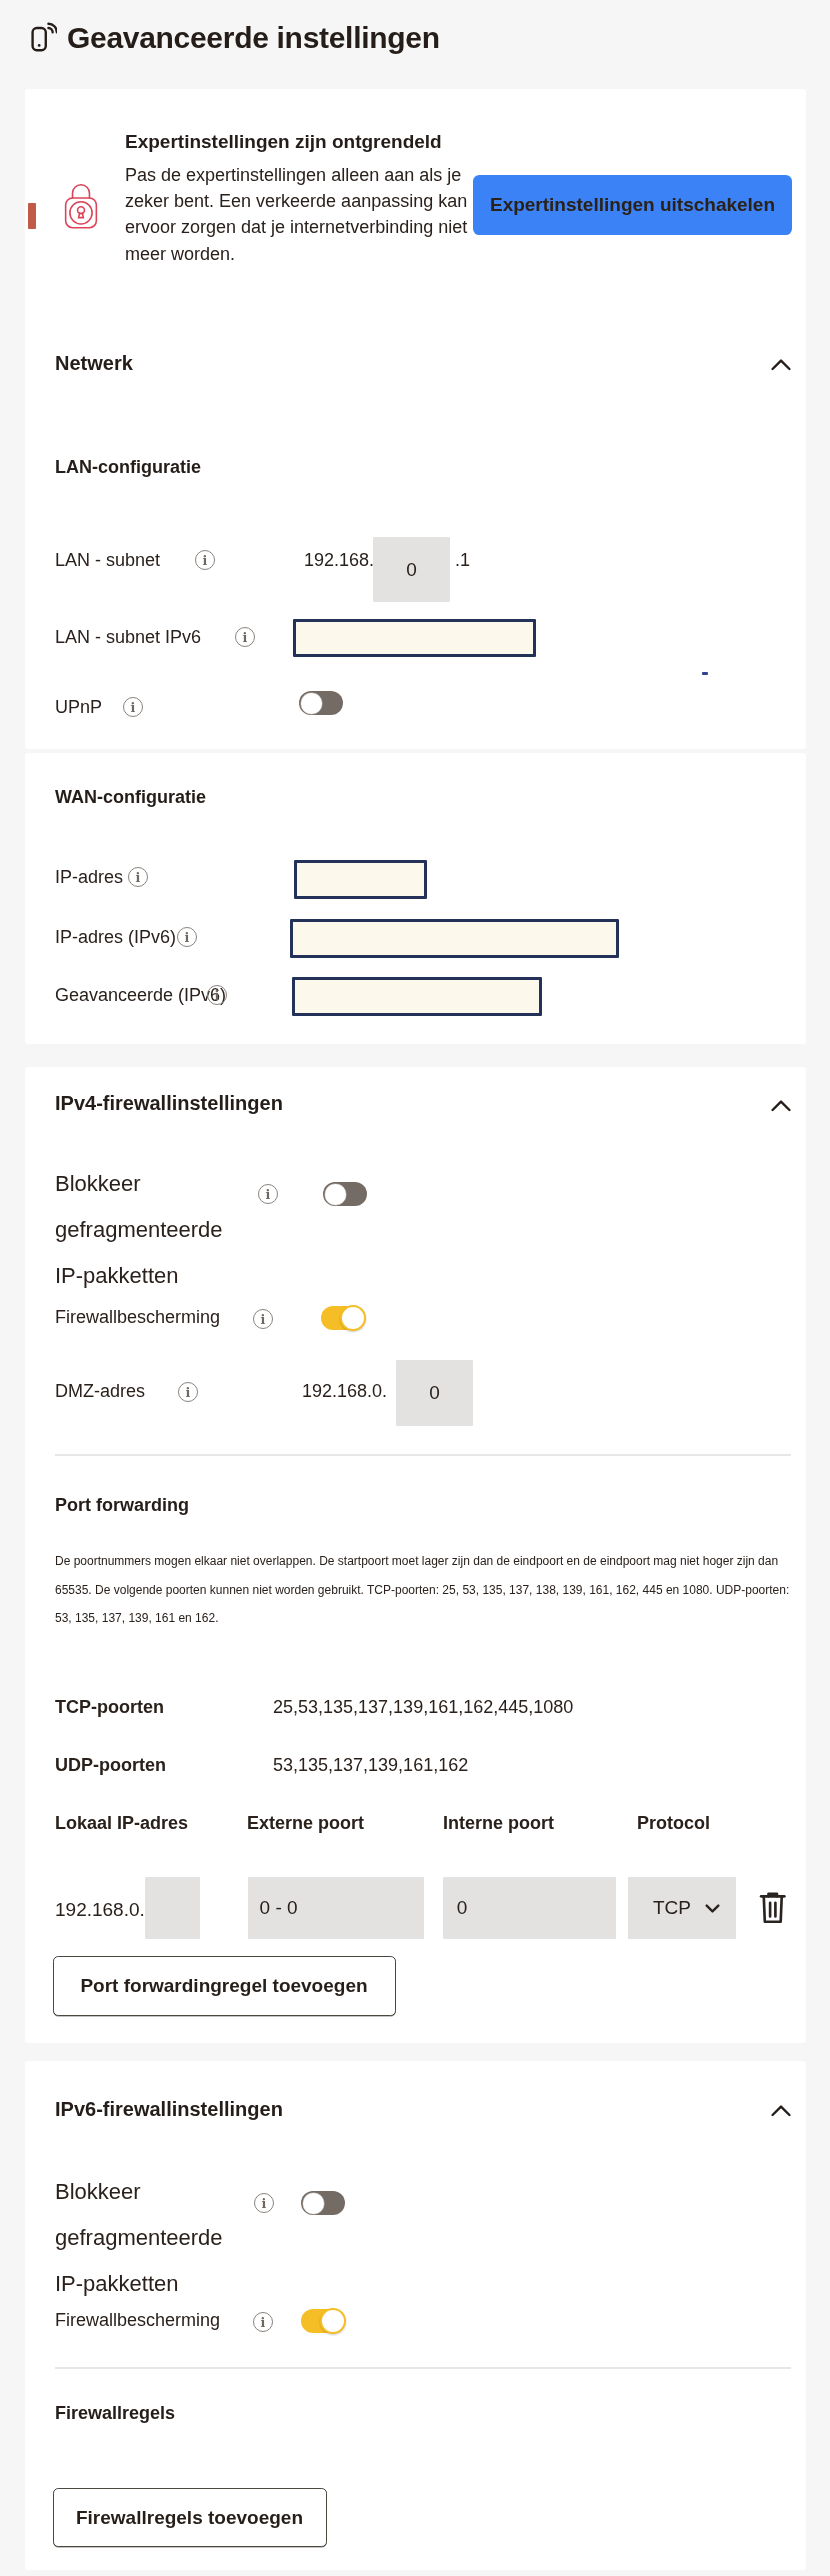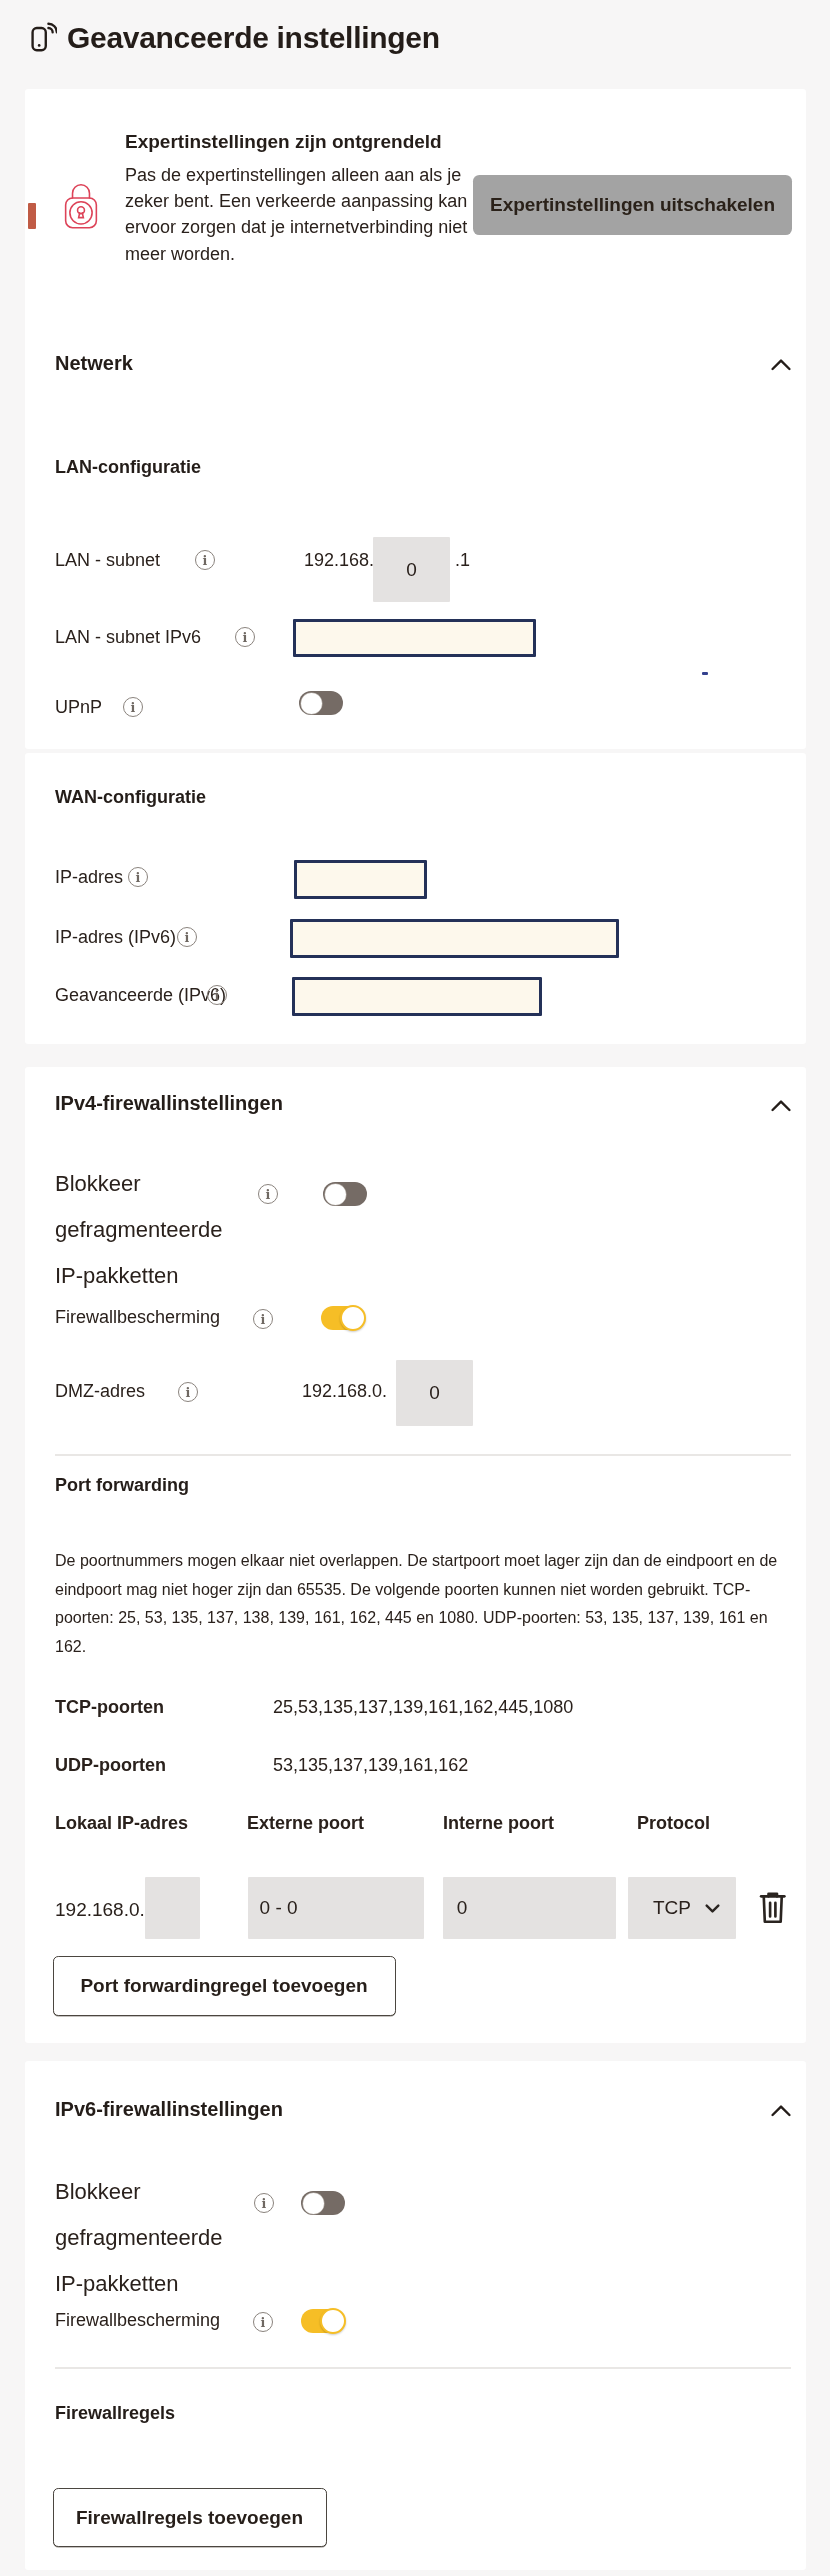--- a/index.html
+++ b/index.html
@@ -37,7 +37,7 @@
     font-size:19px;color:#2a211c;box-sizing:border-box;border-radius:1.1px;
   }
   .btn-yellow{
-    background:#a3a3a3;border:none;border-radius:6.3px;
+    background:#3b82f6;border:none;border-radius:6.3px;
     font-family:inherit;font-size:19px;font-weight:700;color:#2a2119;
     display:flex;align-items:center;justify-content:center;cursor:pointer;white-space:nowrap;
   }

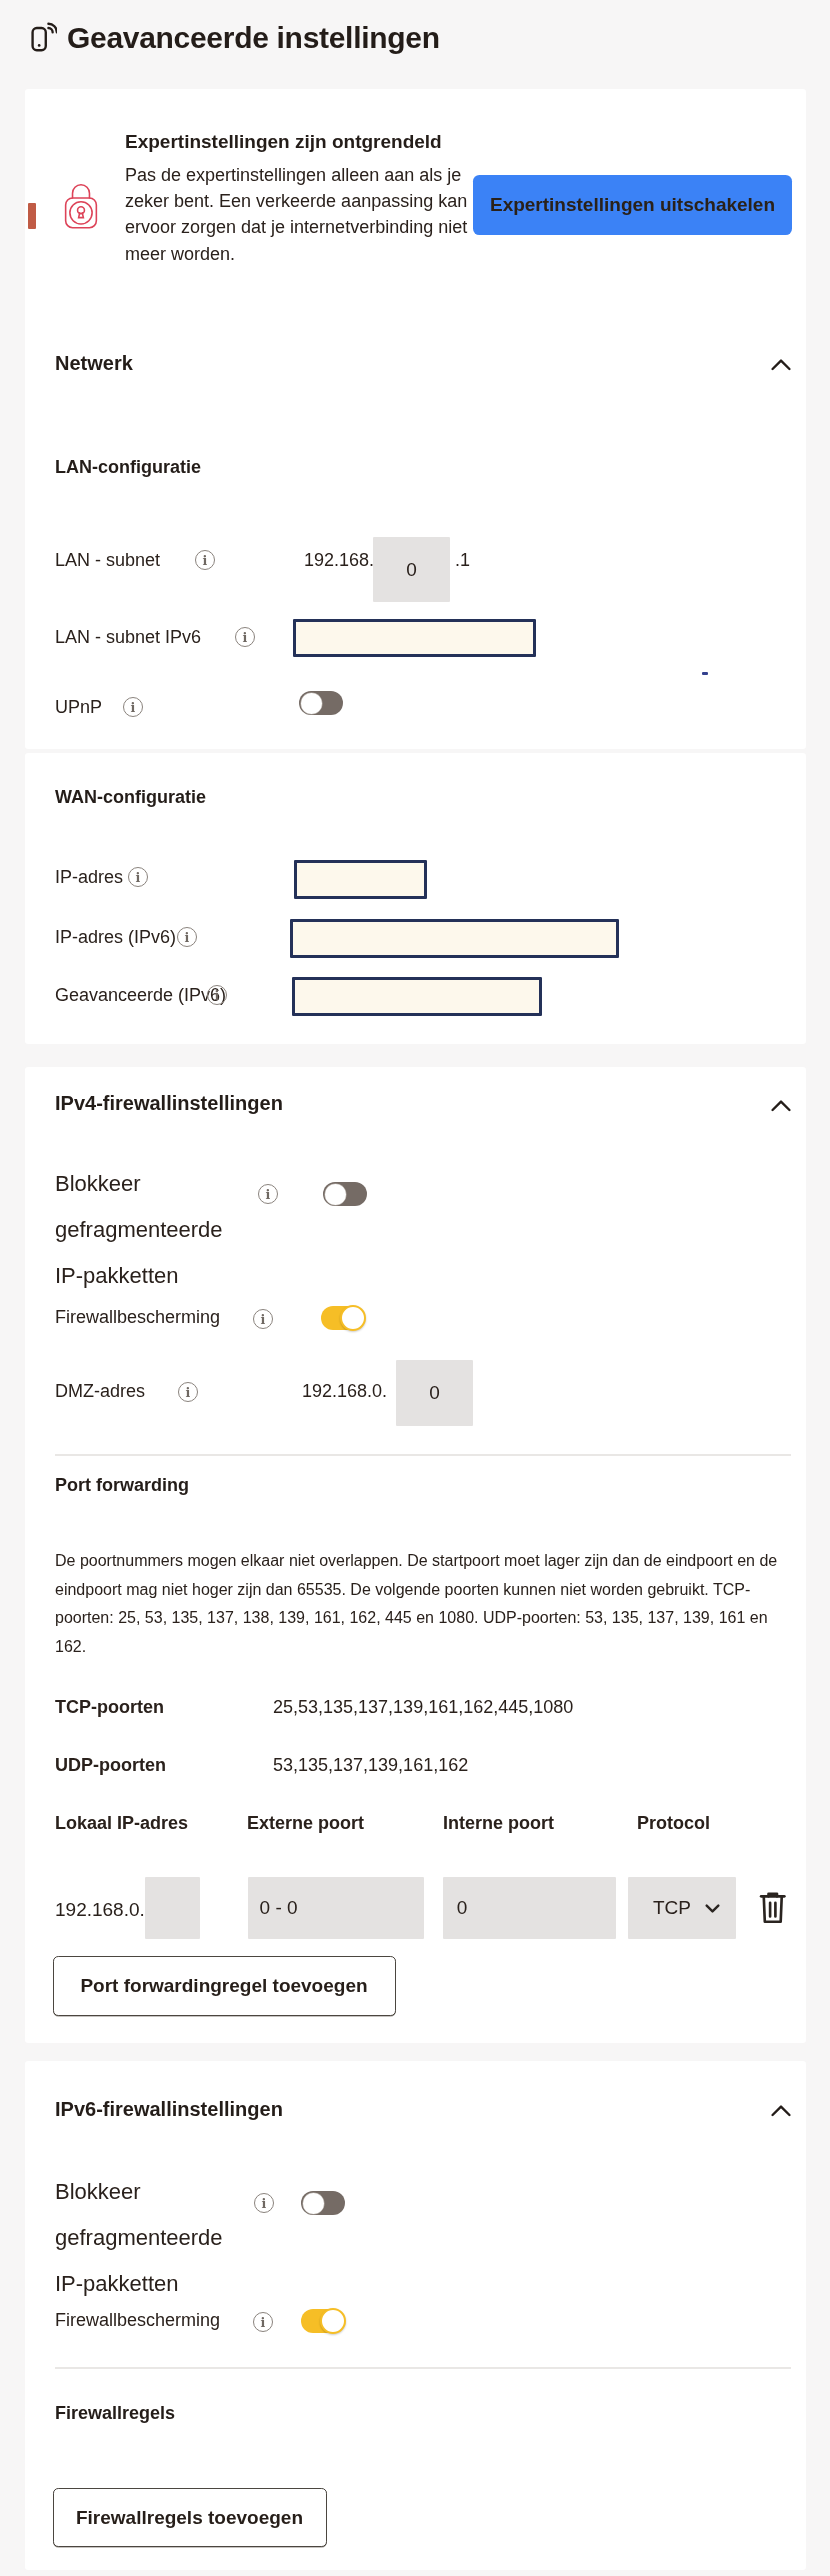--- a/index.html
+++ b/index.html
@@ -163,7 +163,7 @@
 
   <div class="abs divider" style="left:30px;top:387px;width:736px;"></div>
 
-  <span class="abs h-sub" style="left:30px;top:408px;">Port forwarding</span>
+  <span class="abs h-sub" style="left:30px;top:428px;">Port forwarding</span>
   <div class="abs para" style="left:30px;top:480px;width:742px;">De poortnummers mogen elkaar niet overlappen. De startpoort moet lager zijn dan de eindpoort en de eindpoort mag niet hoger zijn dan 65535. De volgende poorten kunnen niet worden gebruikt. TCP-poorten: 25, 53, 135, 137, 138, 139, 161, 162, 445 en 1080. UDP-poorten: 53, 135, 137, 139, 161 en 162.</div>
 
   <span class="abs lbl semib" style="left:30px;top:630px;">TCP-poorten</span>

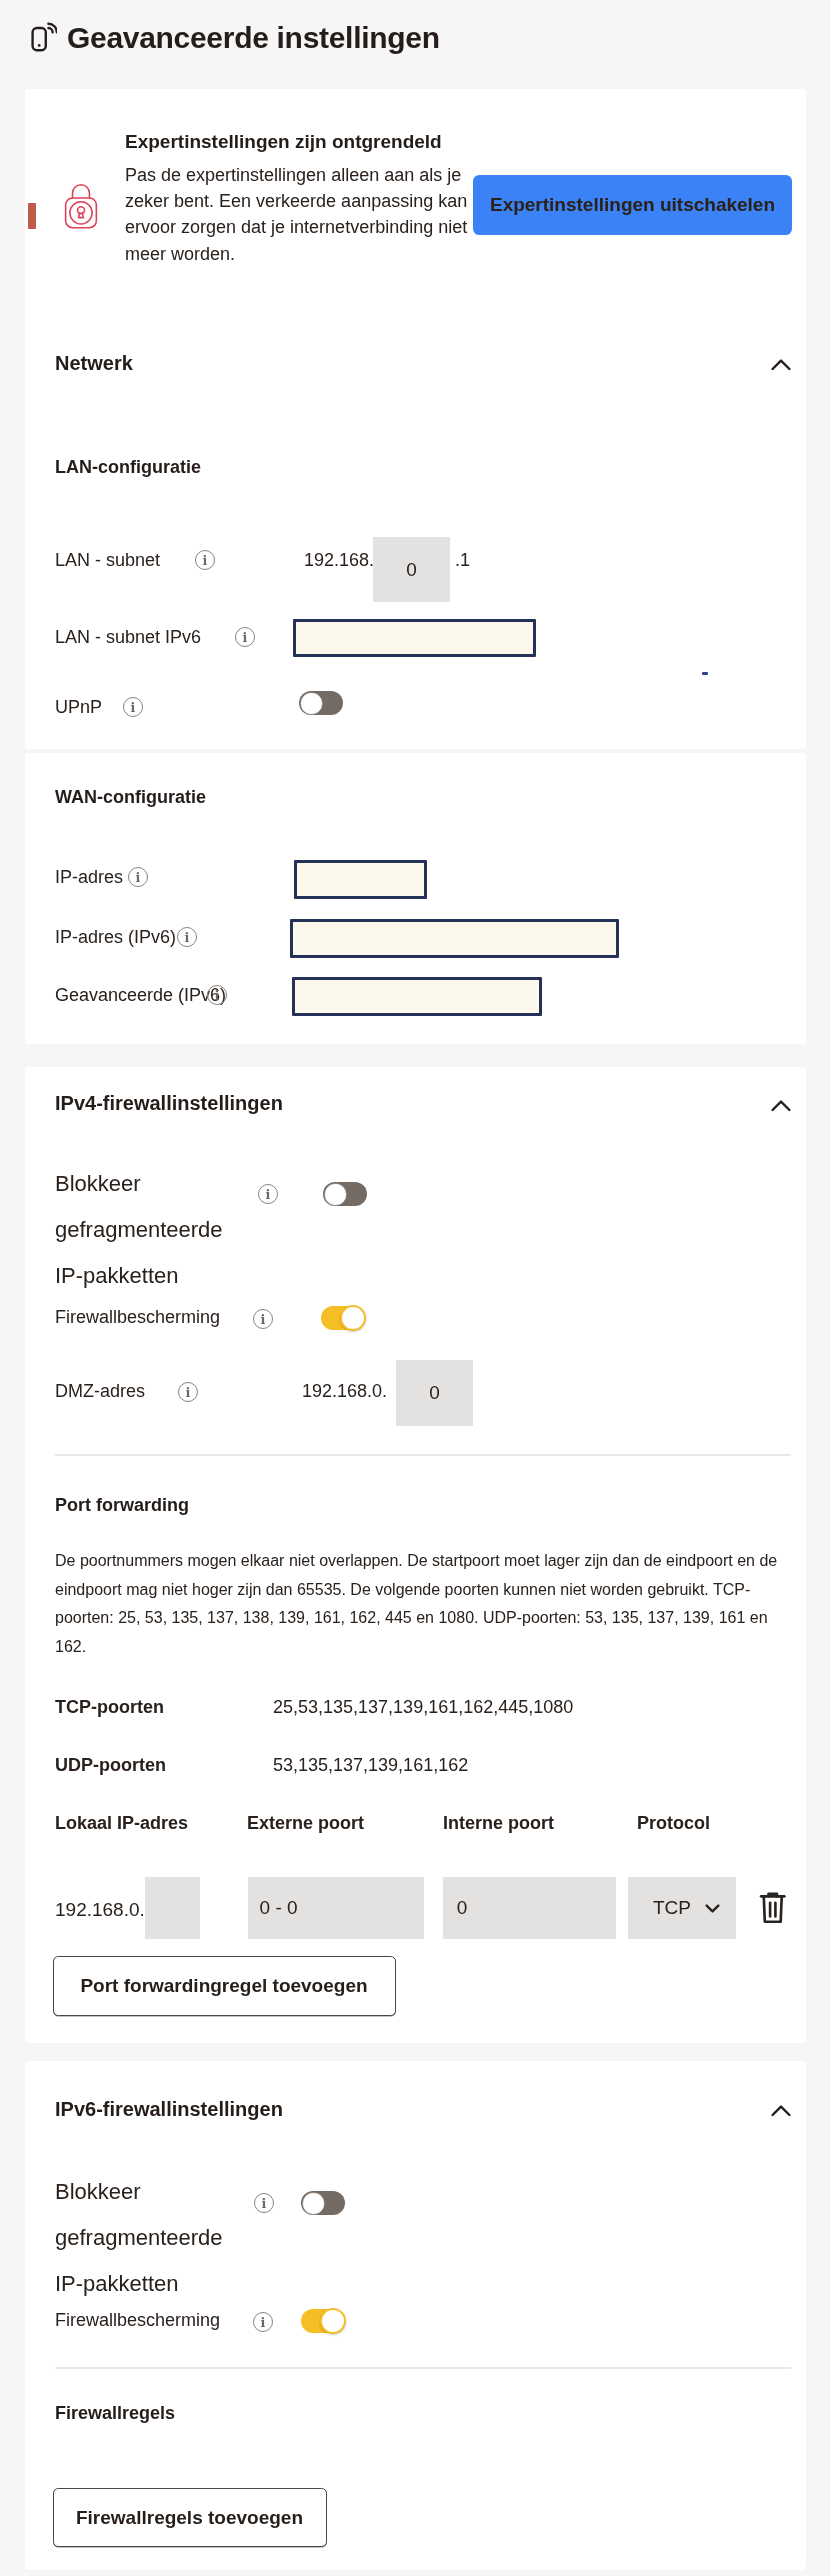--- a/index.html
+++ b/index.html
@@ -20,7 +20,7 @@
   .val{font-size:18px;color:#2a211c;white-space:nowrap;}
   .semib{font-weight:600;}
   .body-text{font-size:18px;line-height:26.4px;color:#2a211c;}
-  .para{font-size:16px;line-height:28.5px;color:#2a211c;}
+  .para{font-size:12px;line-height:28.5px;color:#2a211c;}
   .info{
     width:20px;height:20px;box-sizing:border-box;border:1.6px solid #8a837d;border-radius:50%;
     display:flex;align-items:center;justify-content:center;

